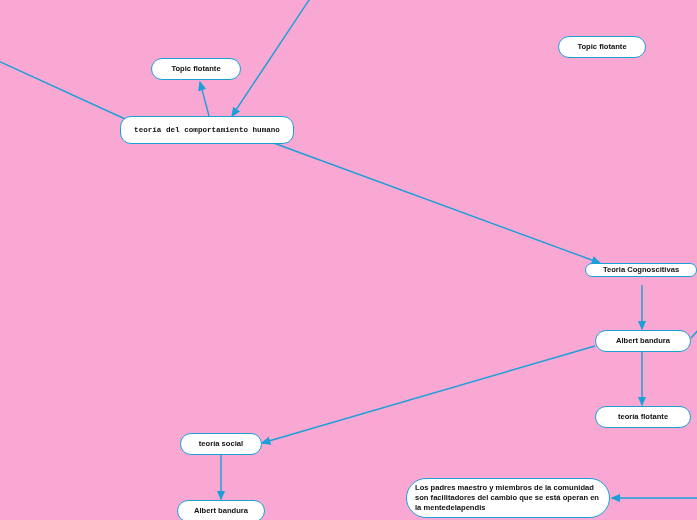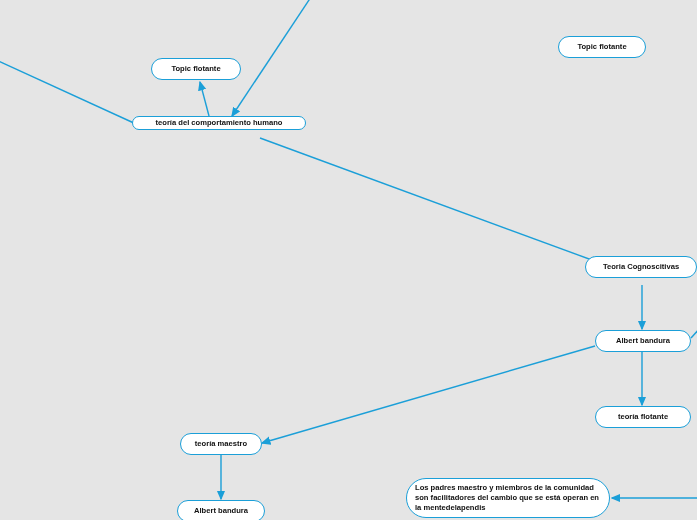--- a/index.html
+++ b/index.html
@@ -15,7 +15,7 @@
     width: 697px;
     height: 520px;
     overflow: hidden;
-    background: #e5e5e5;
+    background: #f9a8d4;
   }
   #edges {
     position: absolute;

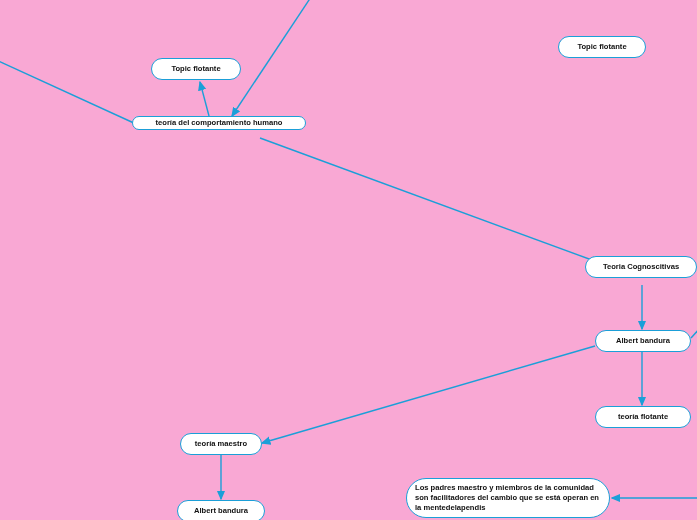--- a/index.html
+++ b/index.html
@@ -76,7 +76,7 @@
   <div id="nodes">
       <div class="node" style="left: 558px; top: 36px; width: 88px; height: 22px;">Topic flotante</div>
       <div class="node" style="left: 151px; top: 58px; width: 90px; height: 22px;">Topic flotante</div>
-      <div class="node" style="left: 132px; top: 116px; width: 174px; height: 14px;">teoría del comportamiento humano</div>
+      <div class="node" style="left: 120px; top: 116px; width: 174px; height: 28px; font-family: Liberation Mono, monospace;">teoría del comportamiento humano</div>
       <div class="node" style="left: 585px; top: 256px; width: 112px; height: 22px;">Teoria Cognoscitivas</div>
       <div class="node" style="left: 595px; top: 330px; width: 96px; height: 22px;">Albert bandura</div>
       <div class="node" style="left: 595px; top: 406px; width: 96px; height: 22px;">teoría flotante</div>

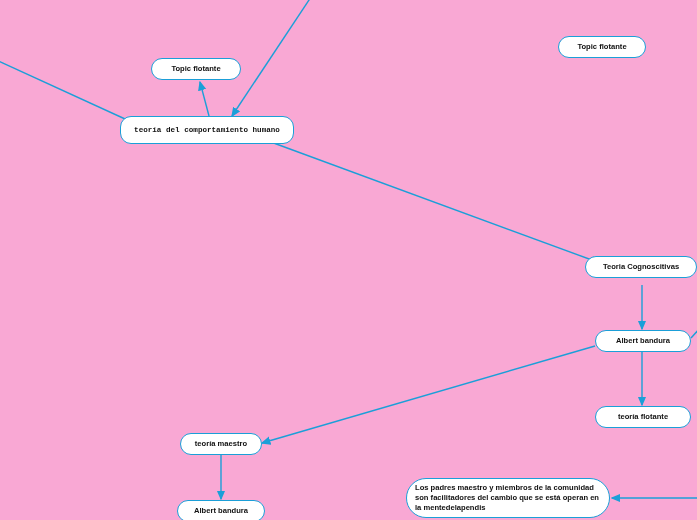--- a/index.html
+++ b/index.html
@@ -77,7 +77,7 @@
       <div class="node" style="left: 558px; top: 36px; width: 88px; height: 22px;">Topic flotante</div>
       <div class="node" style="left: 151px; top: 58px; width: 90px; height: 22px;">Topic flotante</div>
       <div class="node" style="left: 120px; top: 116px; width: 174px; height: 28px; font-family: Liberation Mono, monospace;">teoría del comportamiento humano</div>
-      <div class="node" style="left: 585px; top: 256px; width: 112px; height: 22px;">Teoria Cognoscitivas</div>
+      <div class="node" style="left: 585px; top: 263px; width: 112px; height: 14px;">Teoria Cognoscitivas</div>
       <div class="node" style="left: 595px; top: 330px; width: 96px; height: 22px;">Albert bandura</div>
       <div class="node" style="left: 595px; top: 406px; width: 96px; height: 22px;">teoría flotante</div>
       <div class="node" style="left: 180px; top: 433px; width: 82px; height: 22px;">teoría maestro</div>

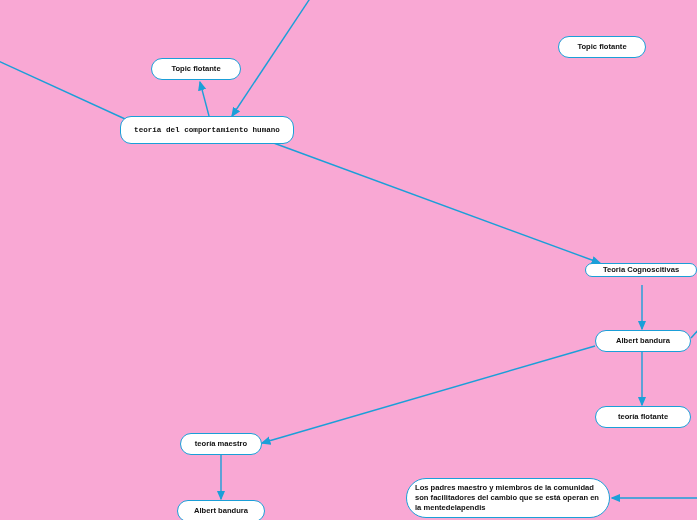--- a/index.html
+++ b/index.html
@@ -80,7 +80,7 @@
       <div class="node" style="left: 585px; top: 263px; width: 112px; height: 14px;">Teoria Cognoscitivas</div>
       <div class="node" style="left: 595px; top: 330px; width: 96px; height: 22px;">Albert bandura</div>
       <div class="node" style="left: 595px; top: 406px; width: 96px; height: 22px;">teoría flotante</div>
-      <div class="node" style="left: 180px; top: 433px; width: 82px; height: 22px;">teoría maestro</div>
+      <div class="node" style="left: 180px; top: 433px; width: 82px; height: 22px;">teoría social</div>
       <div class="node" style="left: 177px; top: 500px; width: 88px; height: 22px;">Albert bandura</div>
       <div class="node multiline" style="left: 406px; top: 478px; width: 204px; height: 40px;">Los padres maestro y miembros de la comunidad son facilitadores del cambio que se está operan en la mentedelapendis</div>
     </div>

